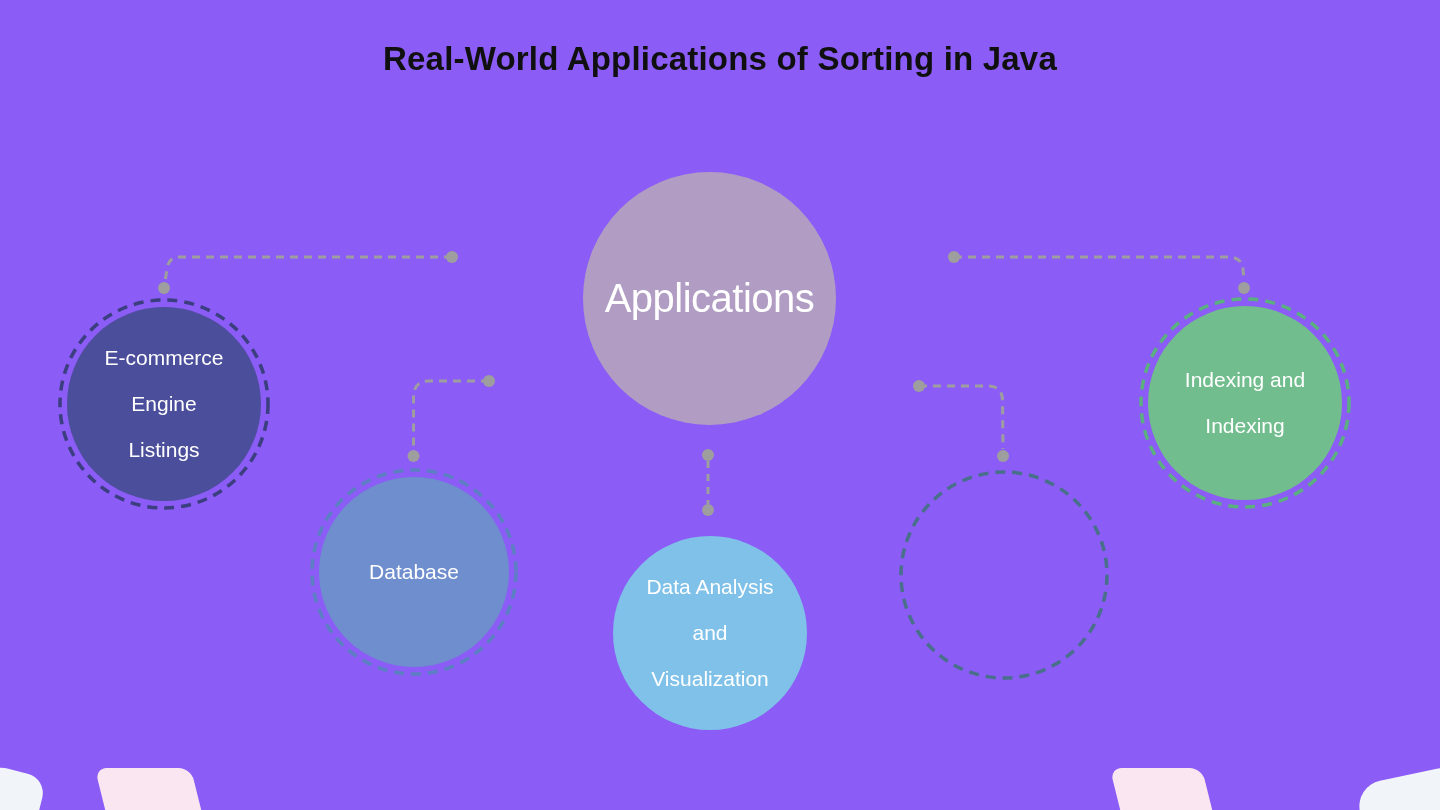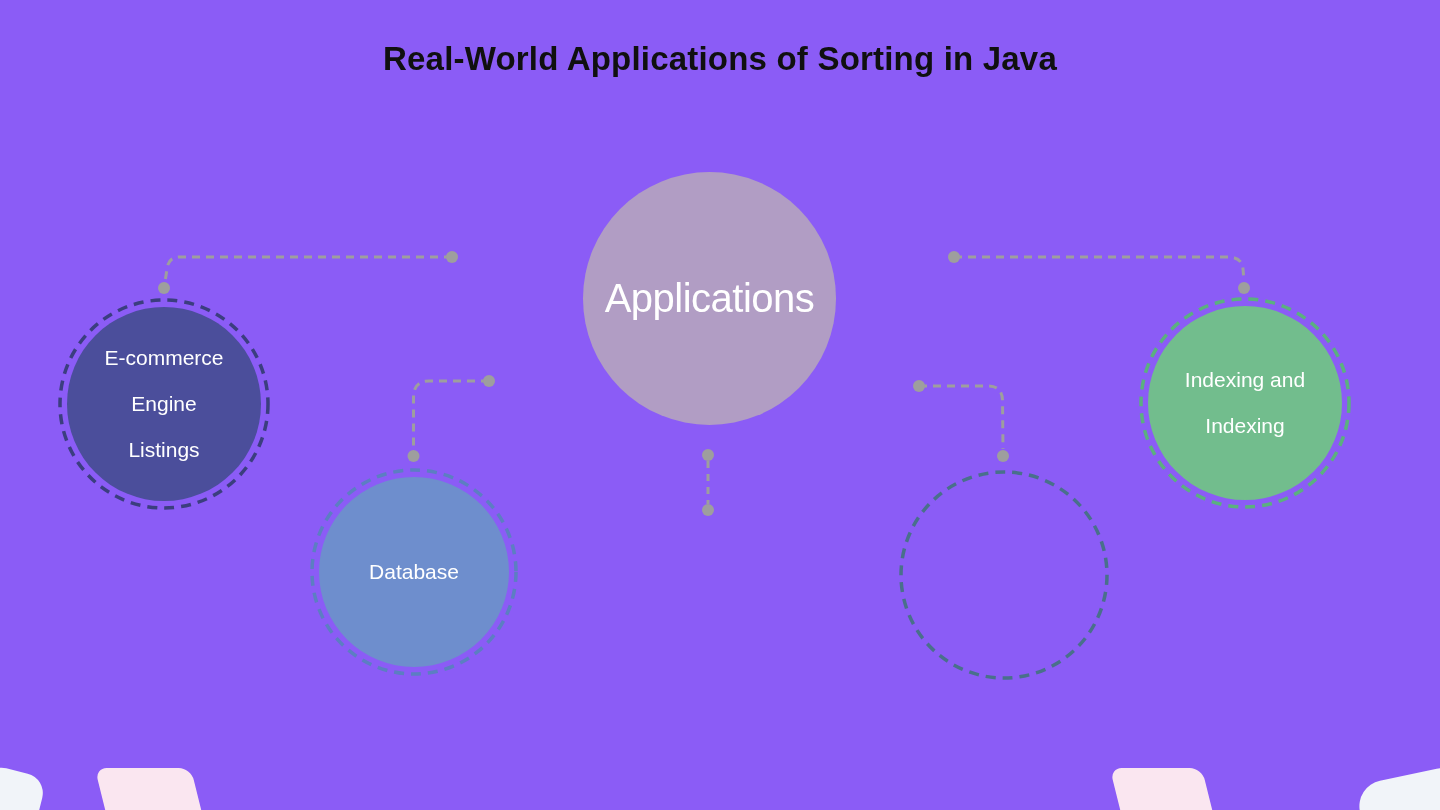--- a/index.html
+++ b/index.html
@@ -112,6 +112,11 @@
     <span>Database</span>
   </div>
 
+  <div class="node sat node-dataanalysis" style="background-color: rgb(127, 193, 232);">
+    <span>Data Analysis</span>
+    <span>and</span>
+    <span>Visualization</span>
+  </div>
 
 
   <div class="node sat node-search" style="background-color: rgb(114, 189, 141);">

